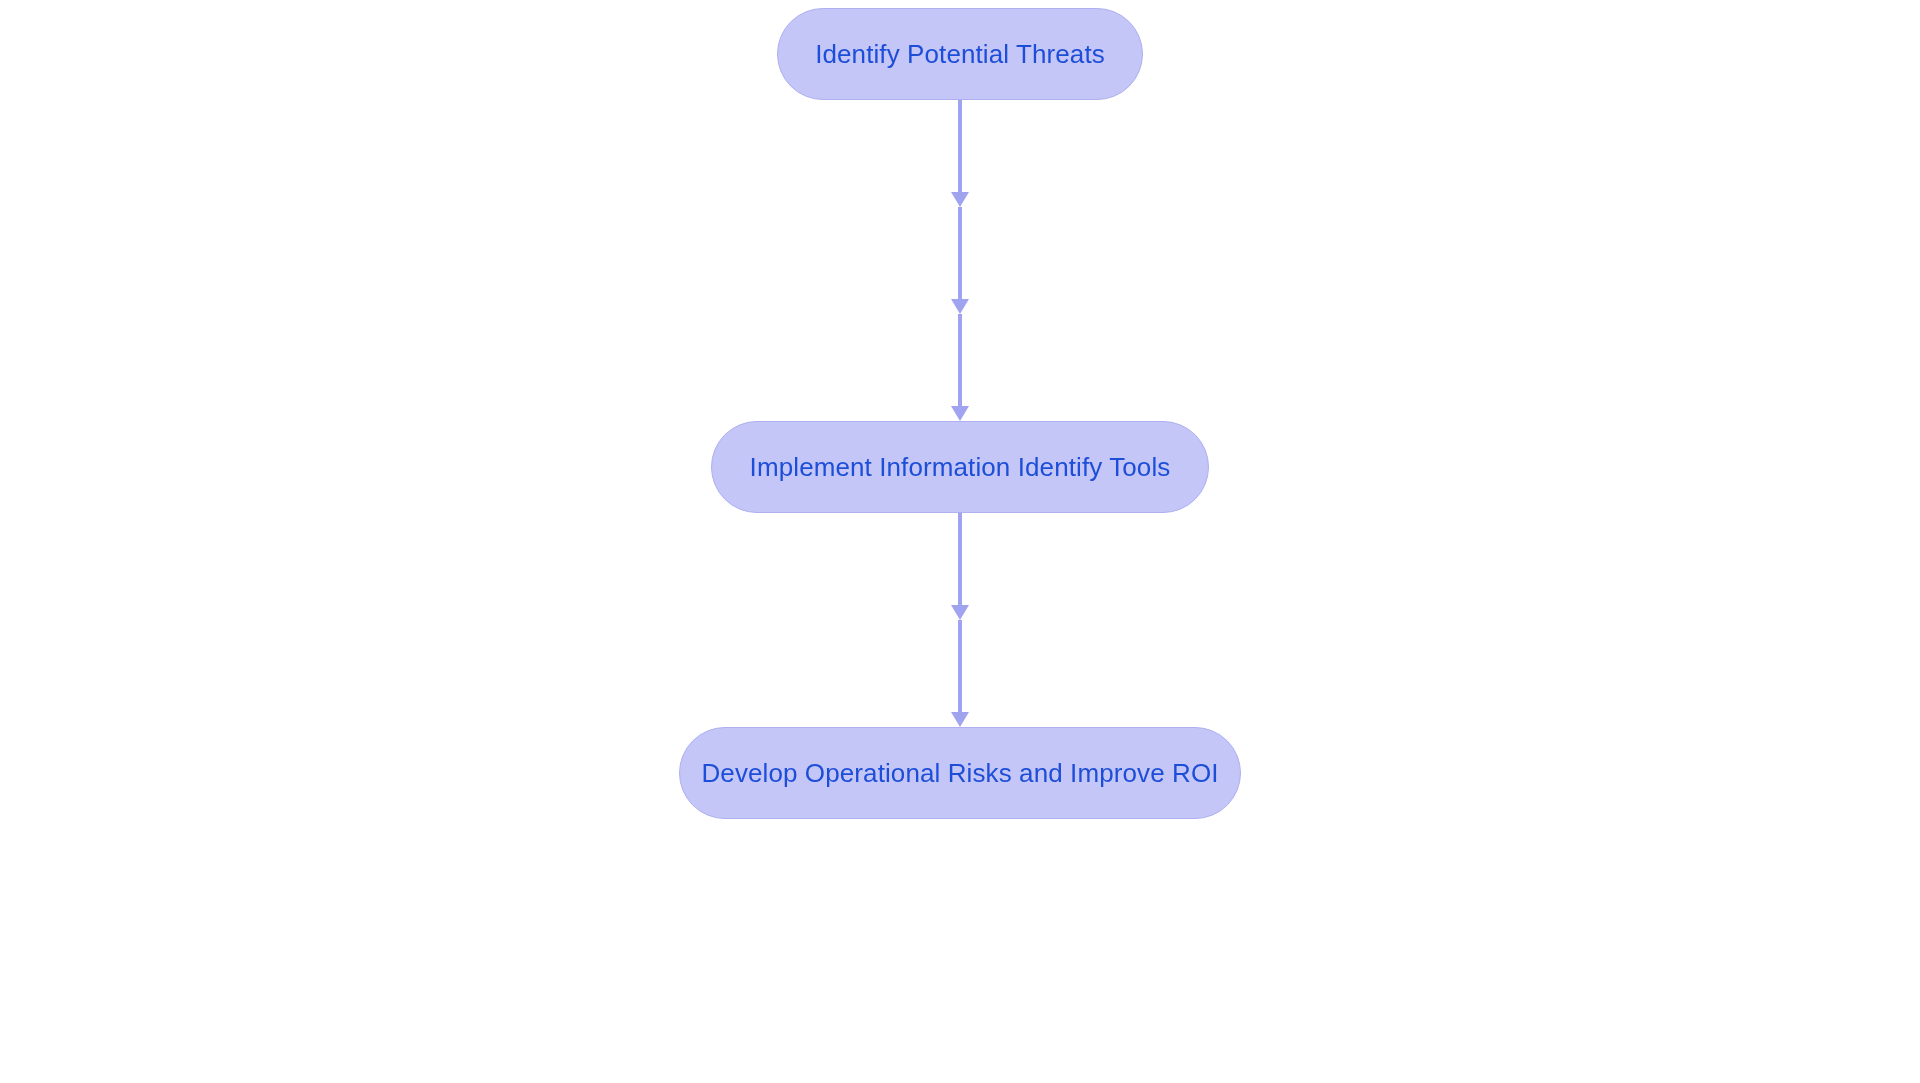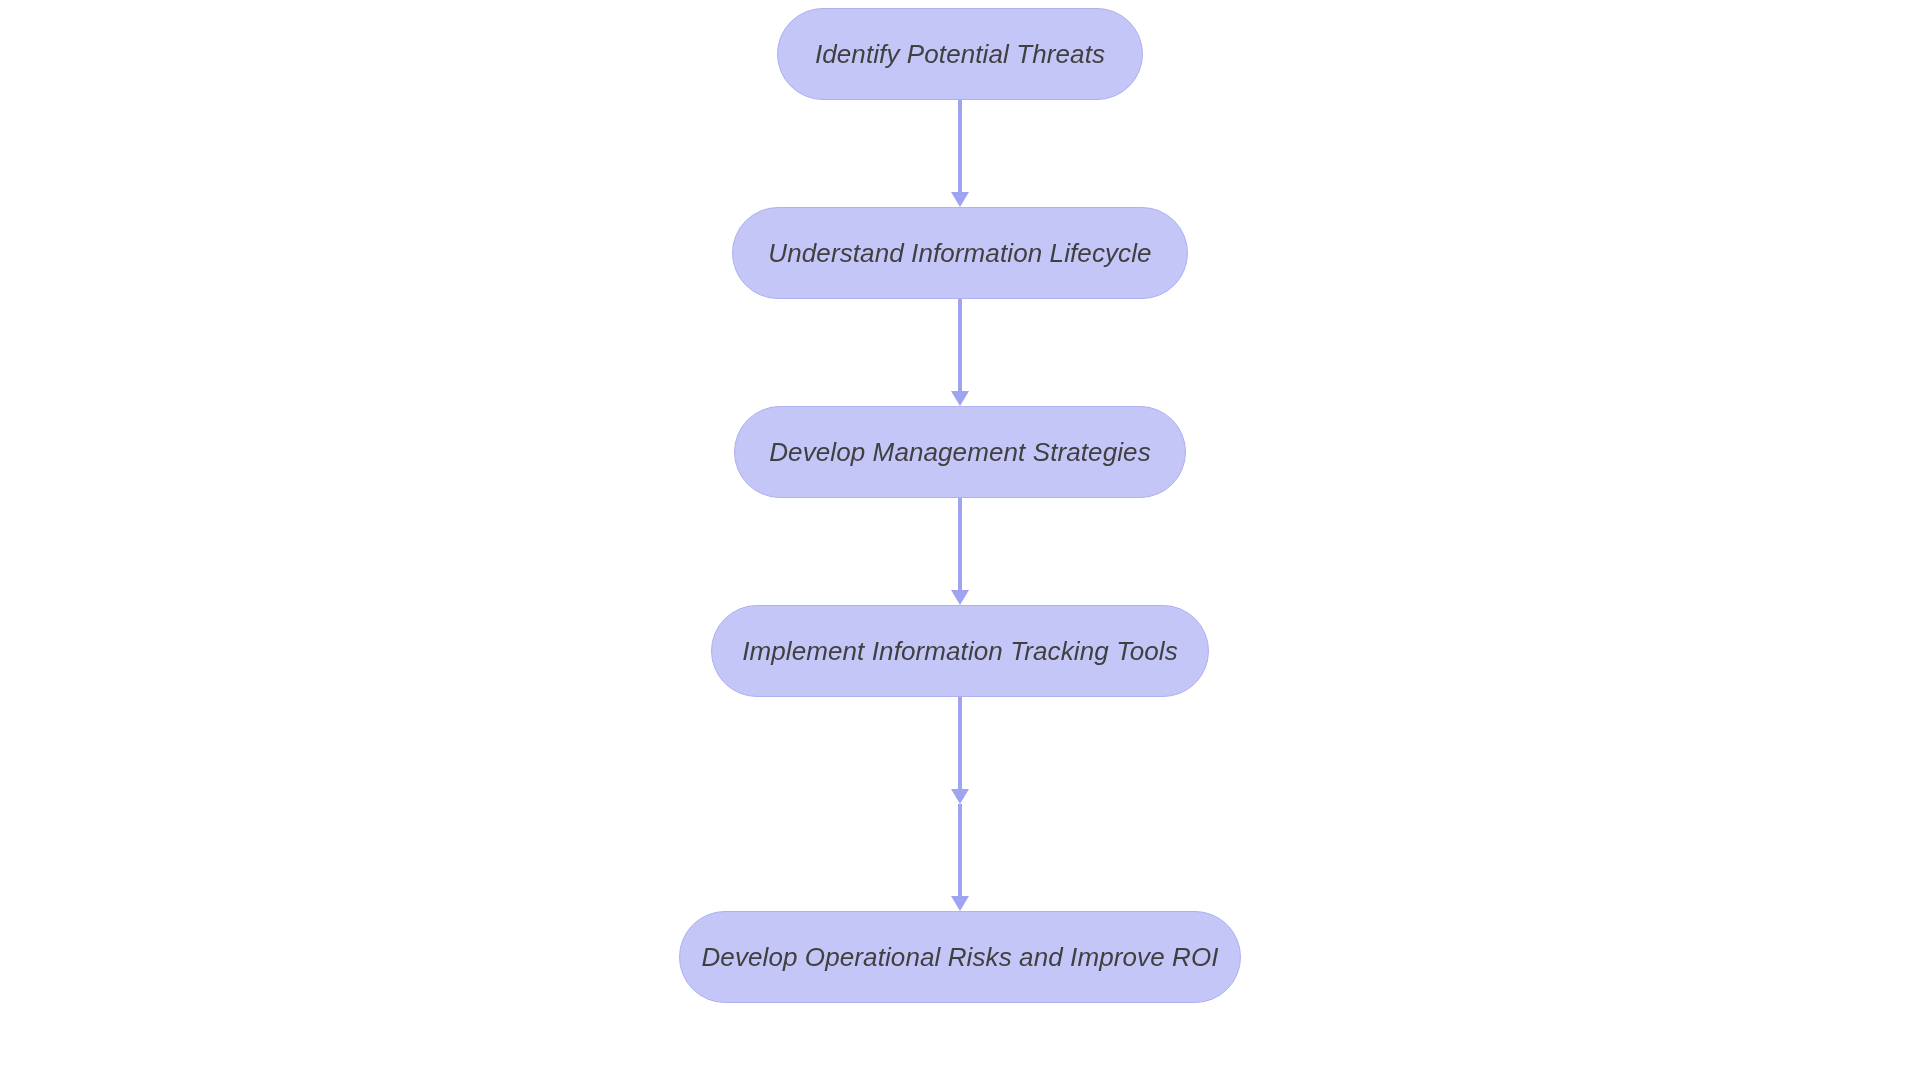--- a/index.html
+++ b/index.html
@@ -47,7 +47,7 @@
     flex: none;
   }
   .node-label {
-    color: #404040;
+    color: #1d4ed8;
     font-family: "Liberation Sans", sans-serif;
     font-size: 26px;
     font-weight: 400;
@@ -55,7 +55,6 @@
     line-height: 1;
     white-space: nowrap;
     text-align: center;
-    font-style: italic;
   }
 
   

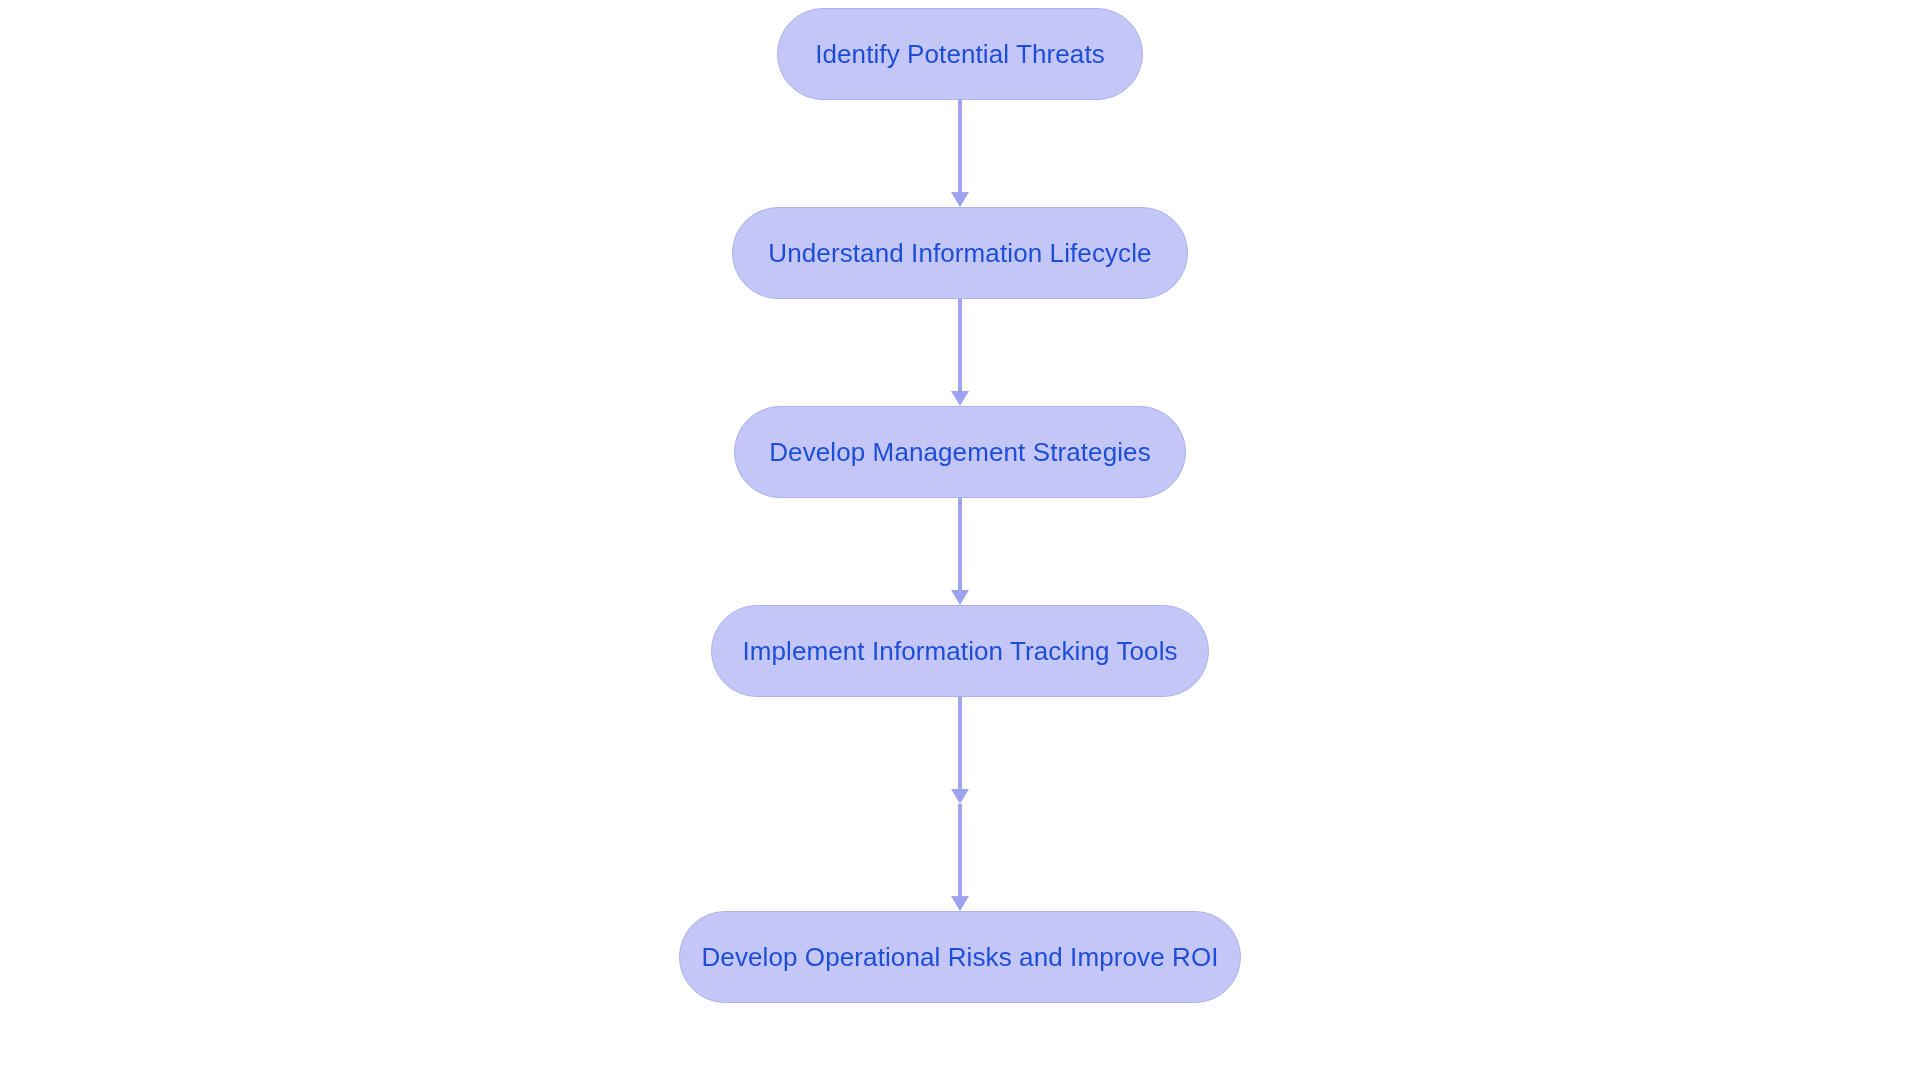--- a/index.html
+++ b/index.html
@@ -113,9 +113,6 @@
       <div class="conn-head"></div>
     </div>
 
-    <div class="node n2">
-      <span class="node-label">Understand Information Lifecycle</span>
-    </div>
 
     <div class="connector">
       <div class="conn-line"></div>

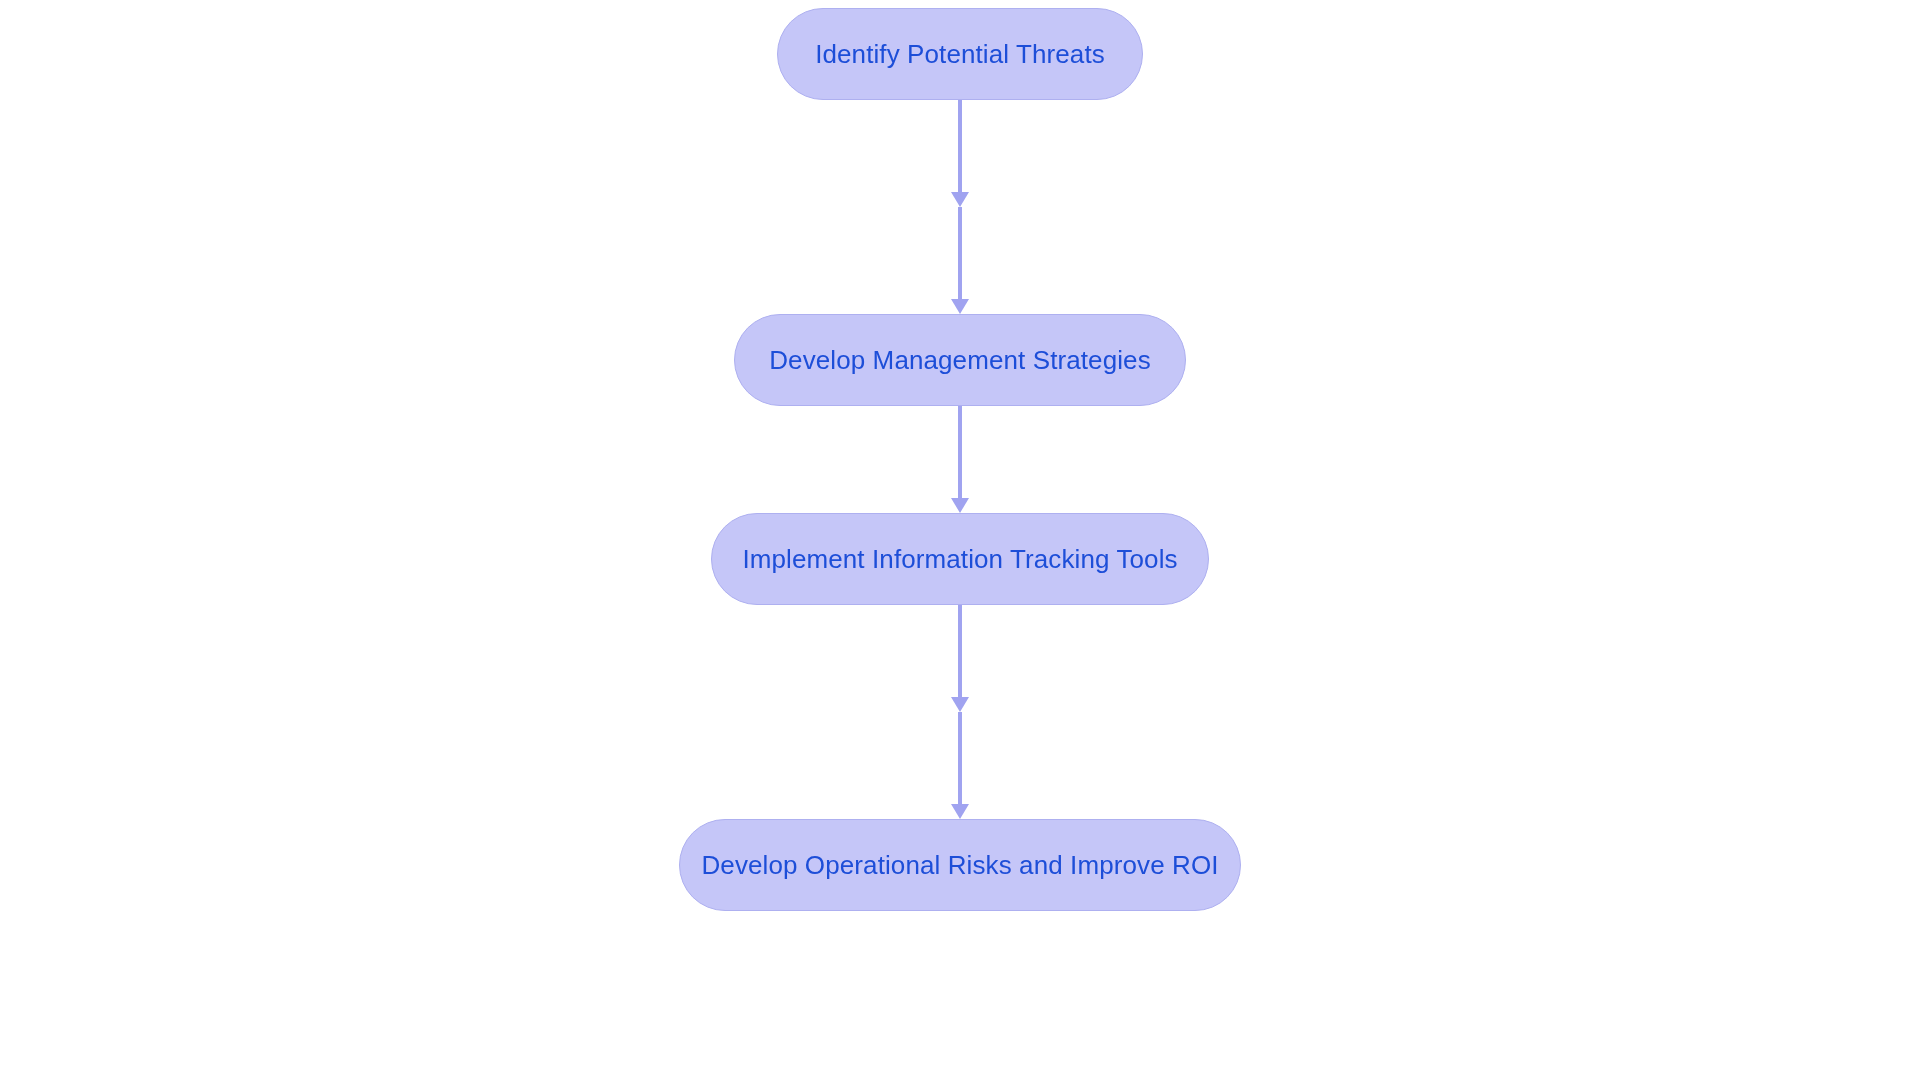--- a/index.html
+++ b/index.html
@@ -119,9 +119,6 @@
       <div class="conn-head"></div>
     </div>
 
-    <div class="node n3">
-      <span class="node-label">Develop Management Strategies</span>
-    </div>
 
     <div class="connector">
       <div class="conn-line"></div>

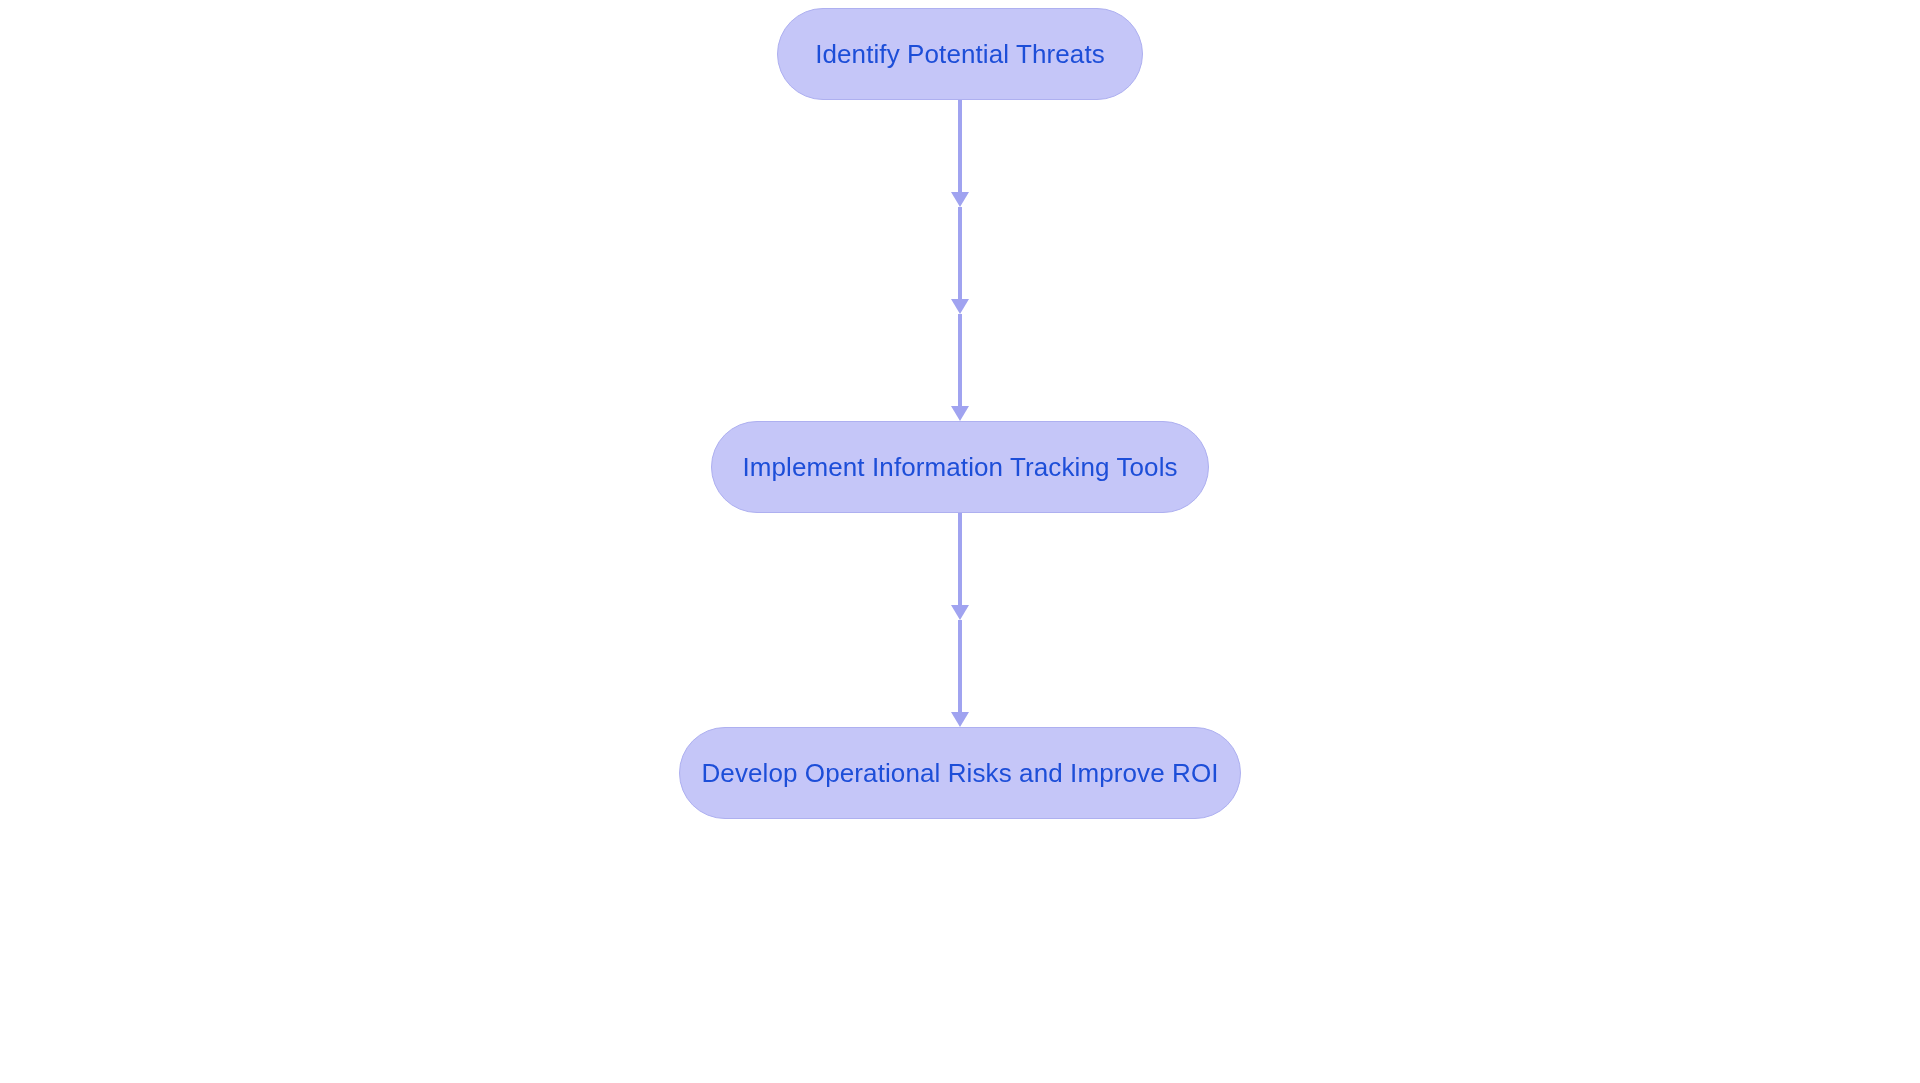--- a/index.html
+++ b/index.html
@@ -126,7 +126,7 @@
     </div>
 
     <div class="node n4">
-      <span class="node-label">Implement Information Tracking Tools</span>
+      <span class="node-label">Implement Information Identify Tools</span>
     </div>
 
     <div class="connector">

